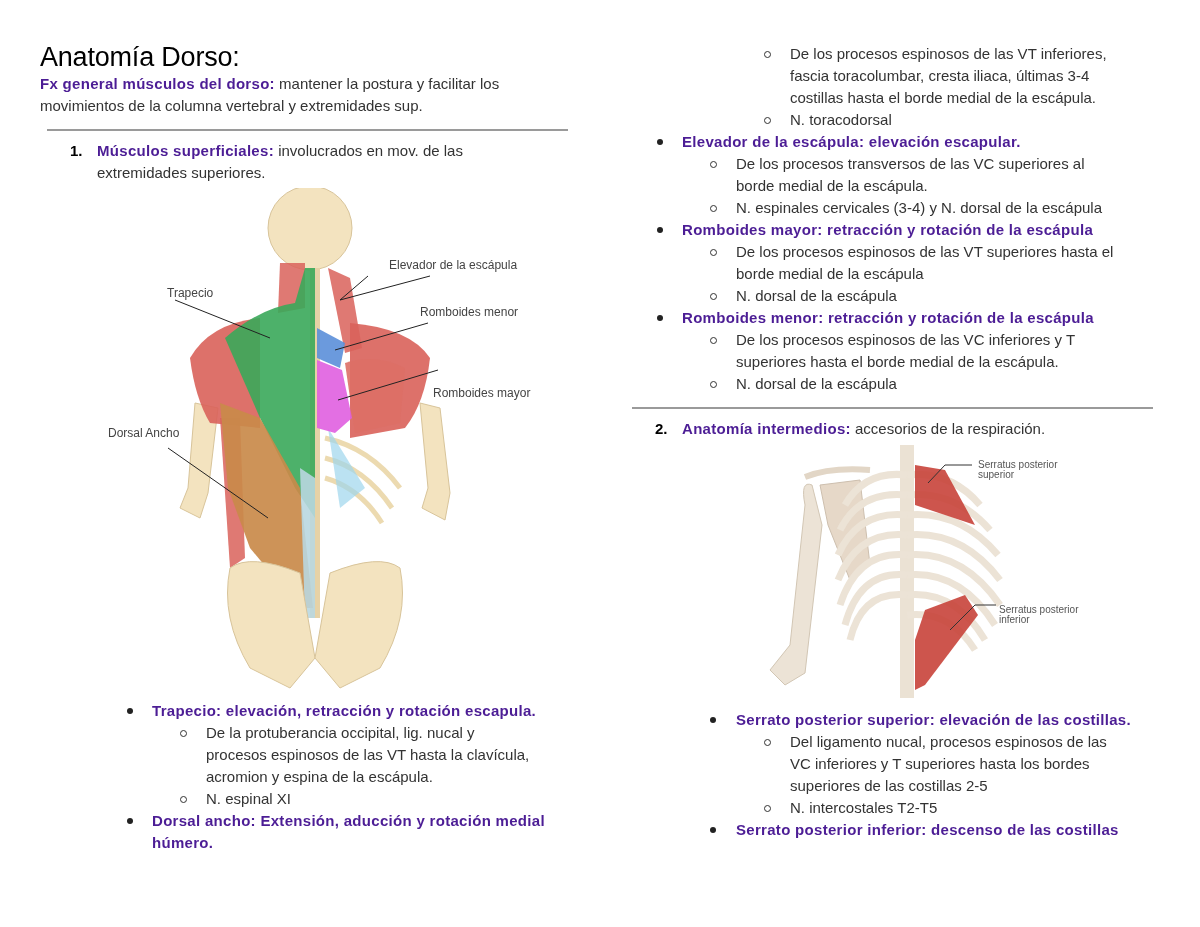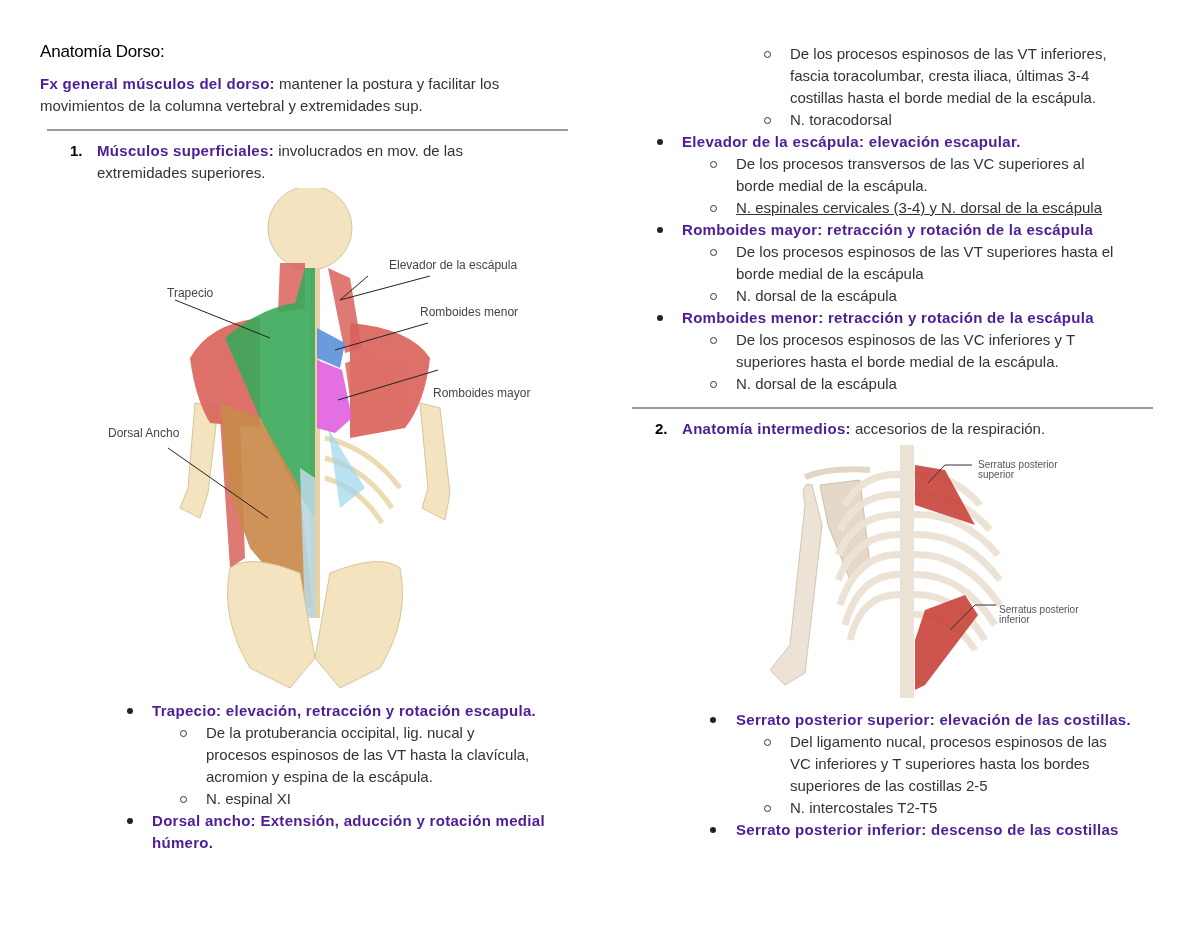--- a/index.html
+++ b/index.html
@@ -8,7 +8,7 @@
       font-family: "Liberation Sans", sans-serif; color: #1a1a1a;
     }
     .abs { position: absolute; }
-    .title { left: 40px; top: 42px; font-size: 17px; font-weight: normal; color: #000; letter-spacing: -0.2px; }
+    .title { left: 40px; top: 42px; font-size: 27px; font-weight: normal; color: #000; letter-spacing: -0.2px; }
     .line { font-size: 15px; line-height: 22px; color: #333; white-space: nowrap; }
     .b { font-weight: bold; color: #4c1d95; letter-spacing: 0.3px; }
     .divider { height: 2px; background: #9a9a9a; }

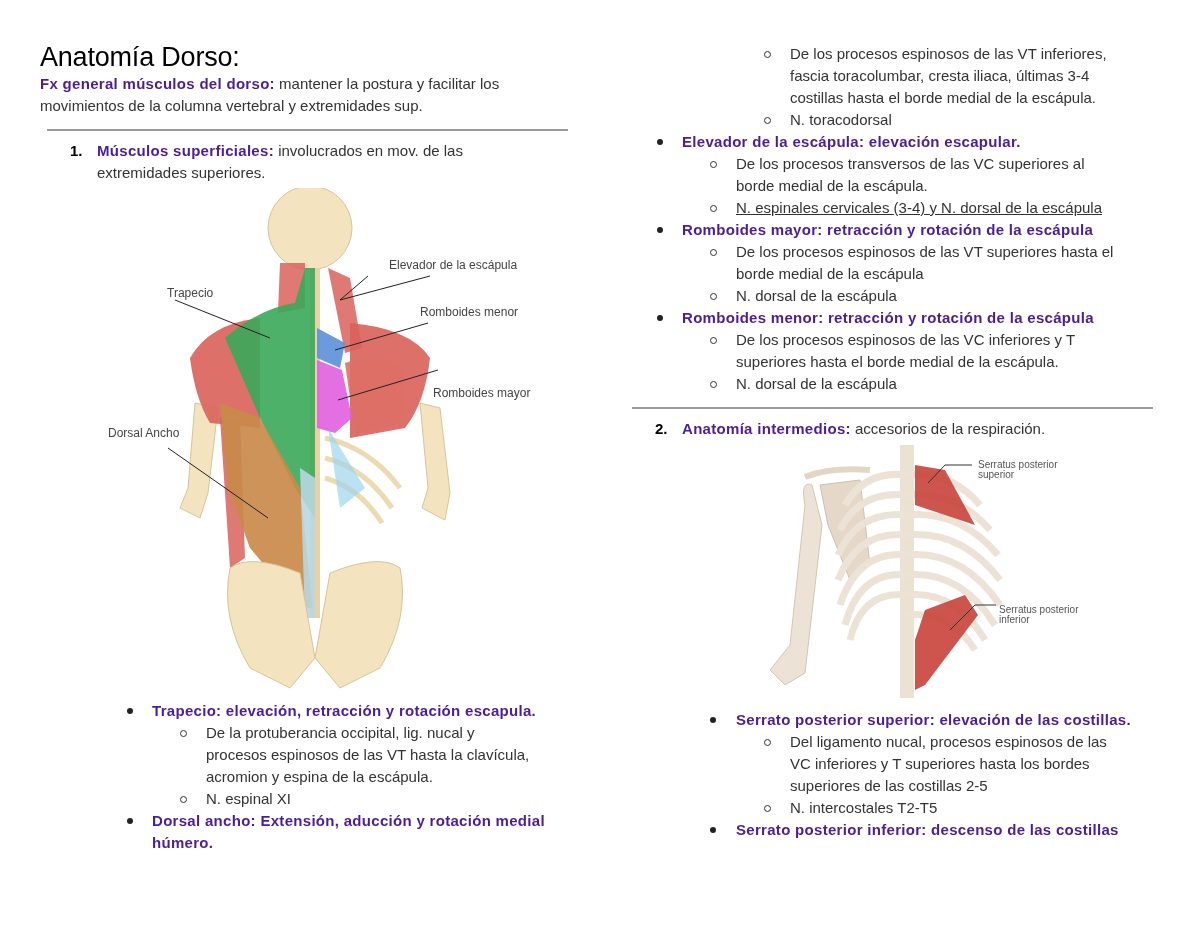--- a/index.html
+++ b/index.html
@@ -120,7 +120,7 @@
 <div class="abs line" style="left:736px; top:153px;">De los procesos transversos de las VC superiores al</div>
 <div class="abs line" style="left:736px; top:175px;">borde medial de la escápula.</div>
 <div class="abs bullet-hollow" style="left:710px; top:205px;"></div>
-<div class="abs line" style="left:736px; top:197px;text-decoration:underline;"> N. espinales cervicales (3-4) y N. dorsal de la escápula</div>
+<div class="abs line" style="left:736px; top:197px;"> N. espinales cervicales (3-4) y N. dorsal de la escápula</div>
 
 <div class="abs bullet-filled" style="left:657px; top:227px;"></div>
 <div class="abs line b" style="left:682px; top:219px;">Romboides mayor: retracción y rotación de la escápula</div>

